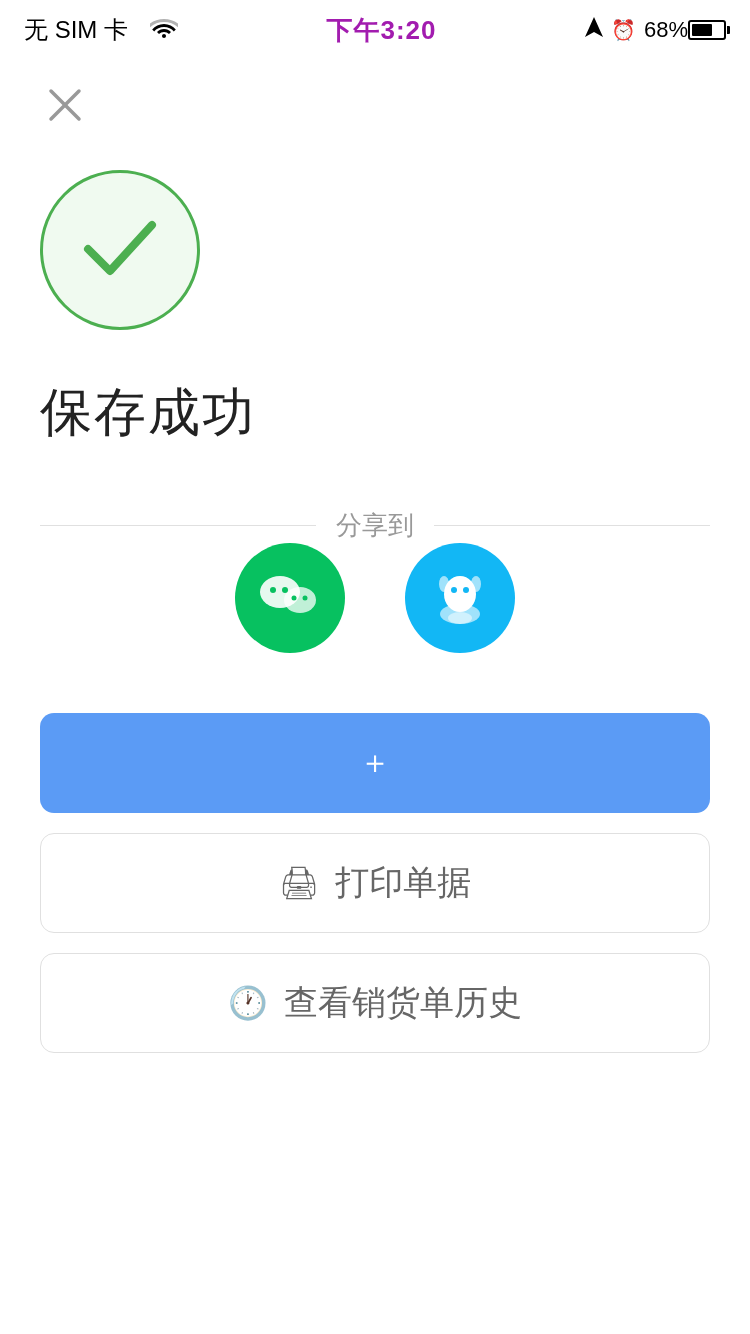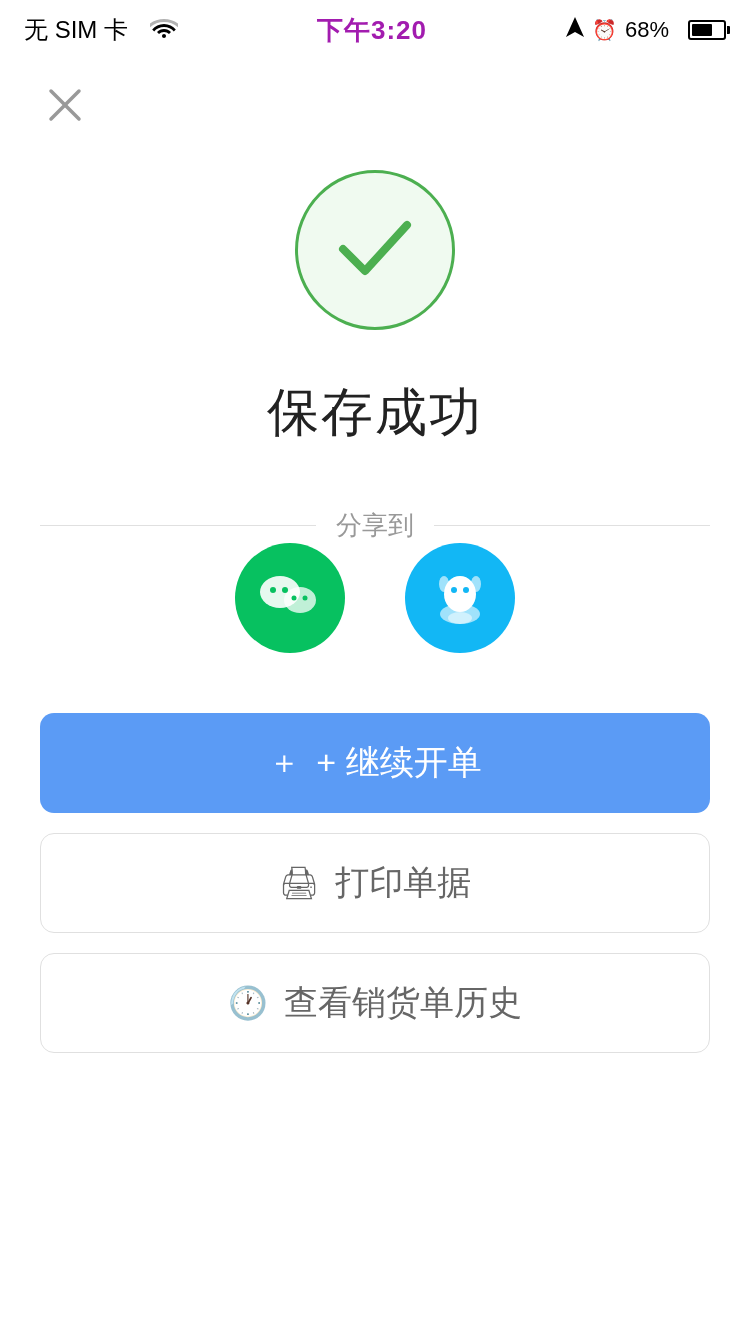--- a/index.html
+++ b/index.html
@@ -54,7 +54,7 @@
     .battery-wrapper {
       display: flex;
       align-items: center;
-      gap: 19px;
+      gap: 0;
     }
     .battery-text { font-size: 22px; font-weight: 500; }
     .battery-icon {

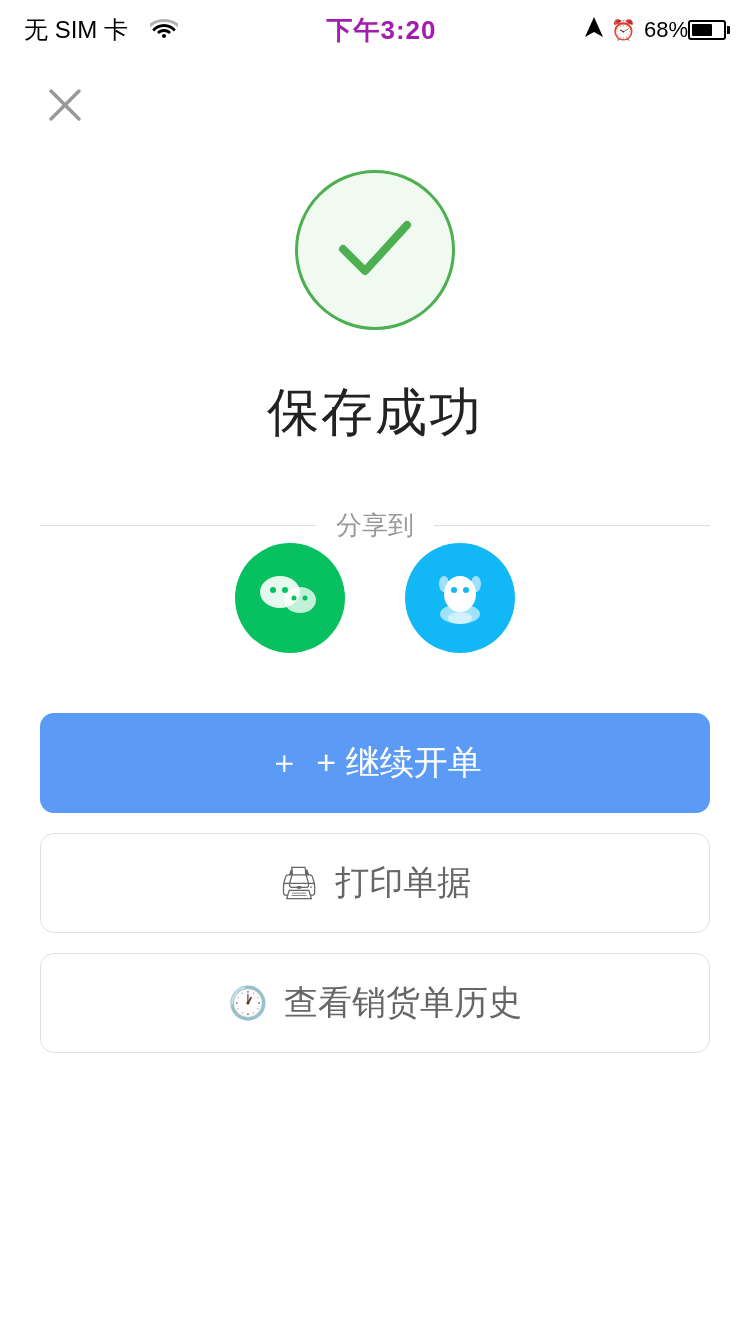--- a/index.html
+++ b/index.html
@@ -90,7 +90,6 @@
       flex: 1;
       display: flex;
       flex-direction: column;
-      align-items: center;
       padding: 0 40px;
     }
 

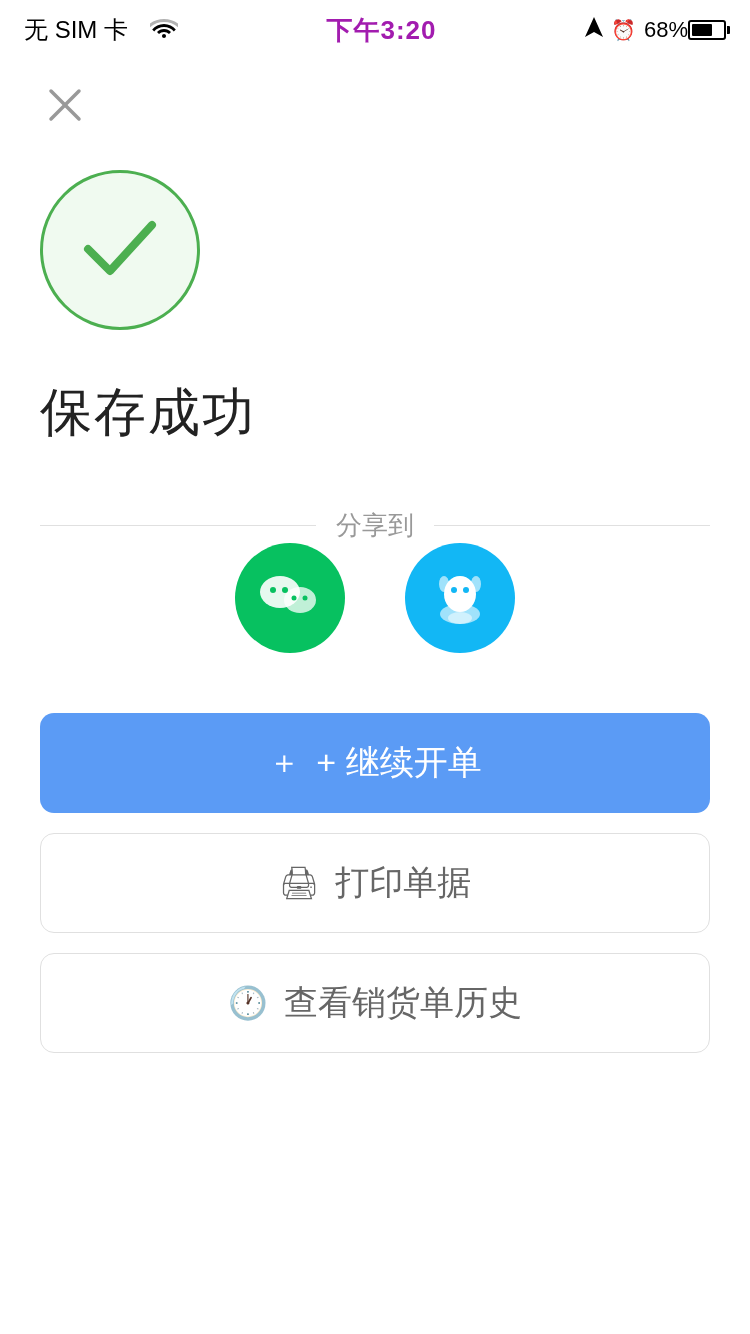--- a/index.html
+++ b/index.html
@@ -294,7 +294,6 @@
 
     <button class="btn btn-primary">
       <span class="btn-icon">＋</span>
-      <span>+ 继续开单</span>
     </button>
 
     <button class="btn btn-secondary">

